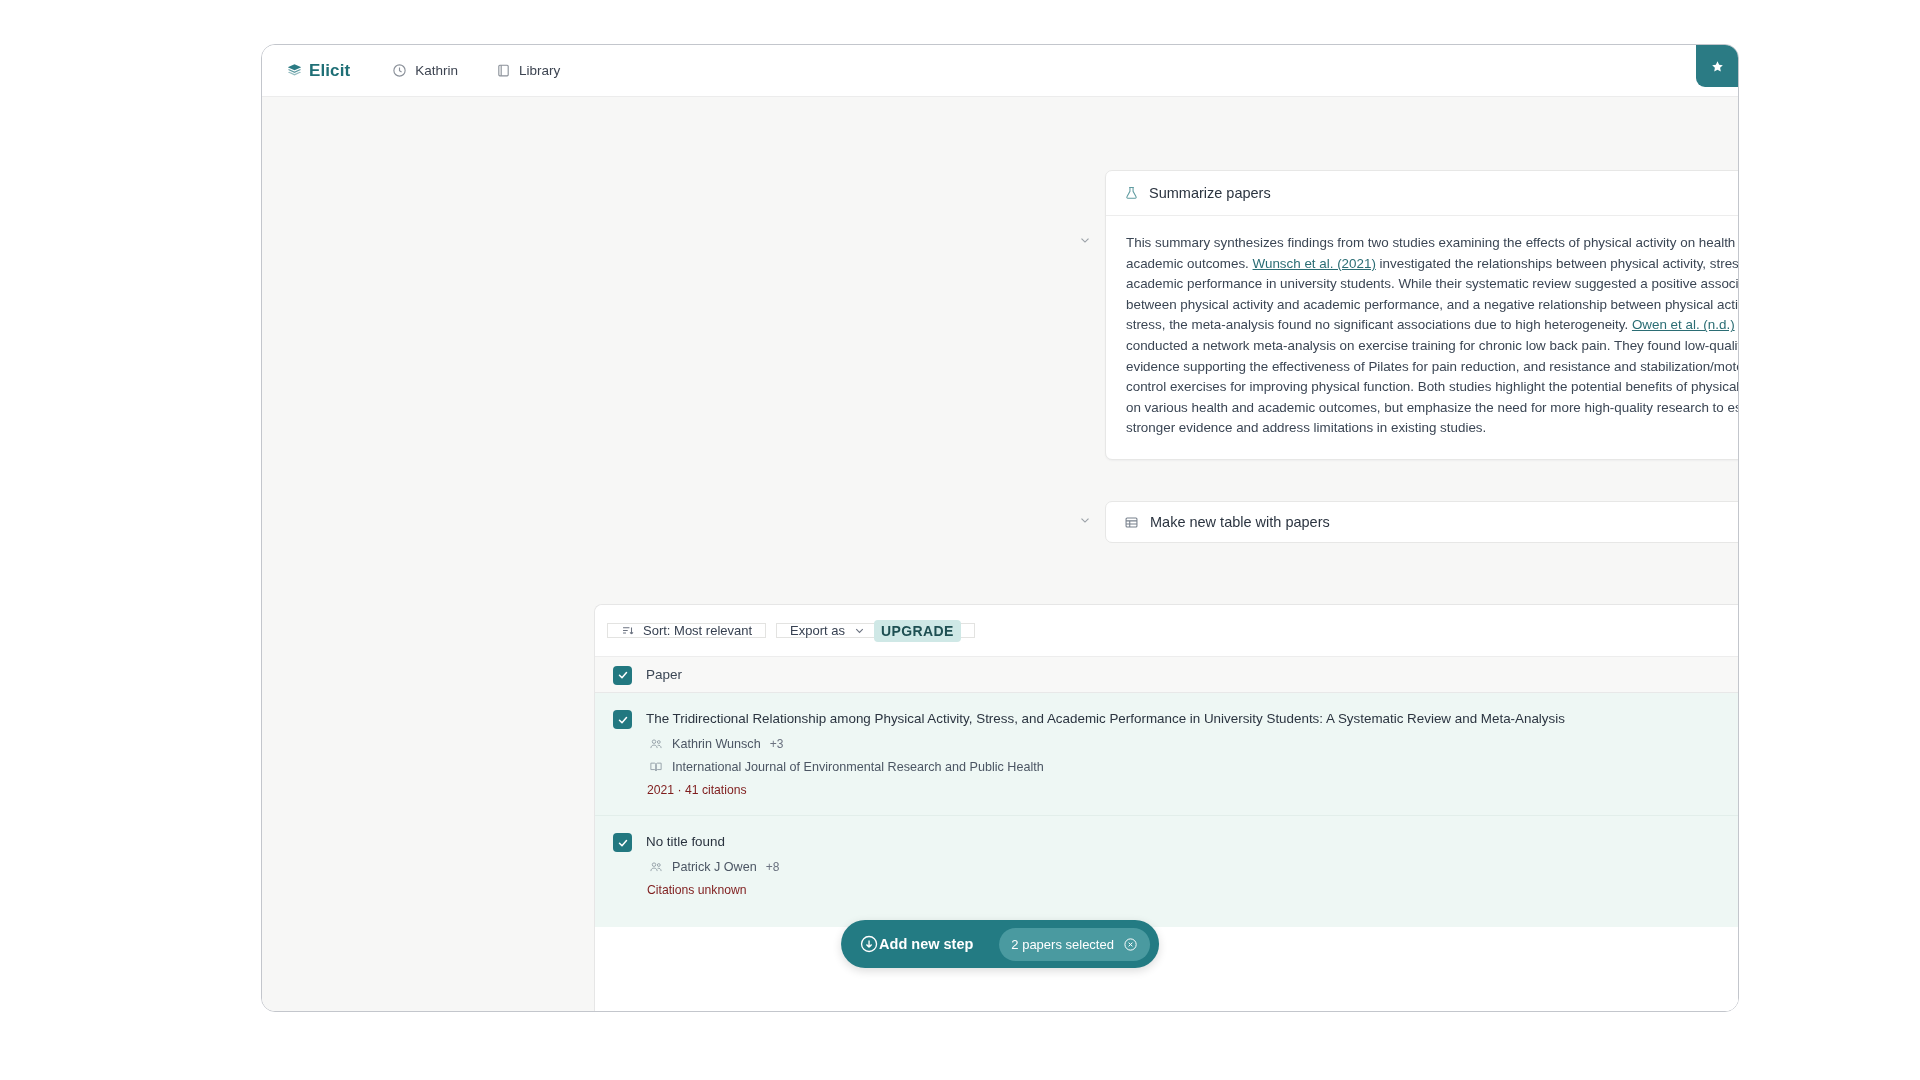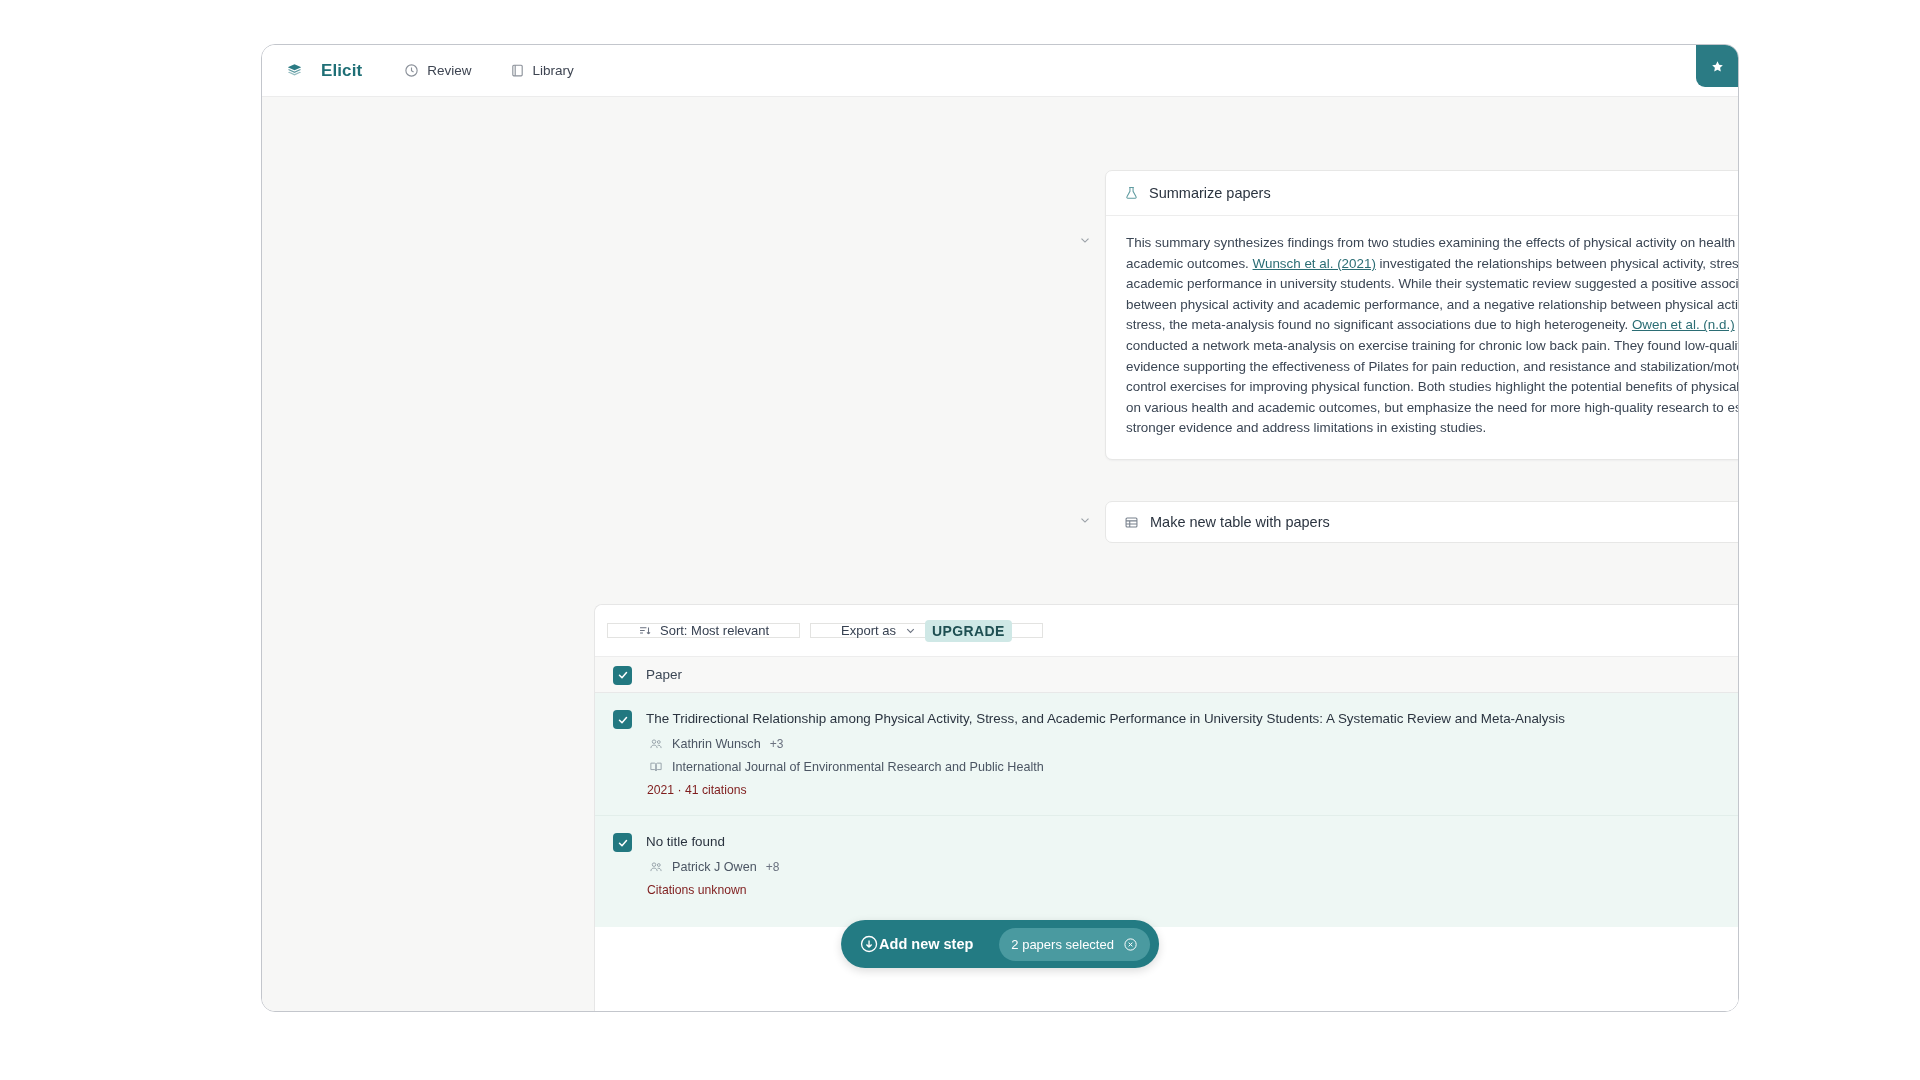--- a/index.html
+++ b/index.html
@@ -33,7 +33,7 @@
     gap: 0;
   }
   .brand {
-    display: flex; align-items: center; gap: 18px;
+    display: flex; align-items: center; gap: 6px;
     margin-right: 42px;
   }
   .brand-text {

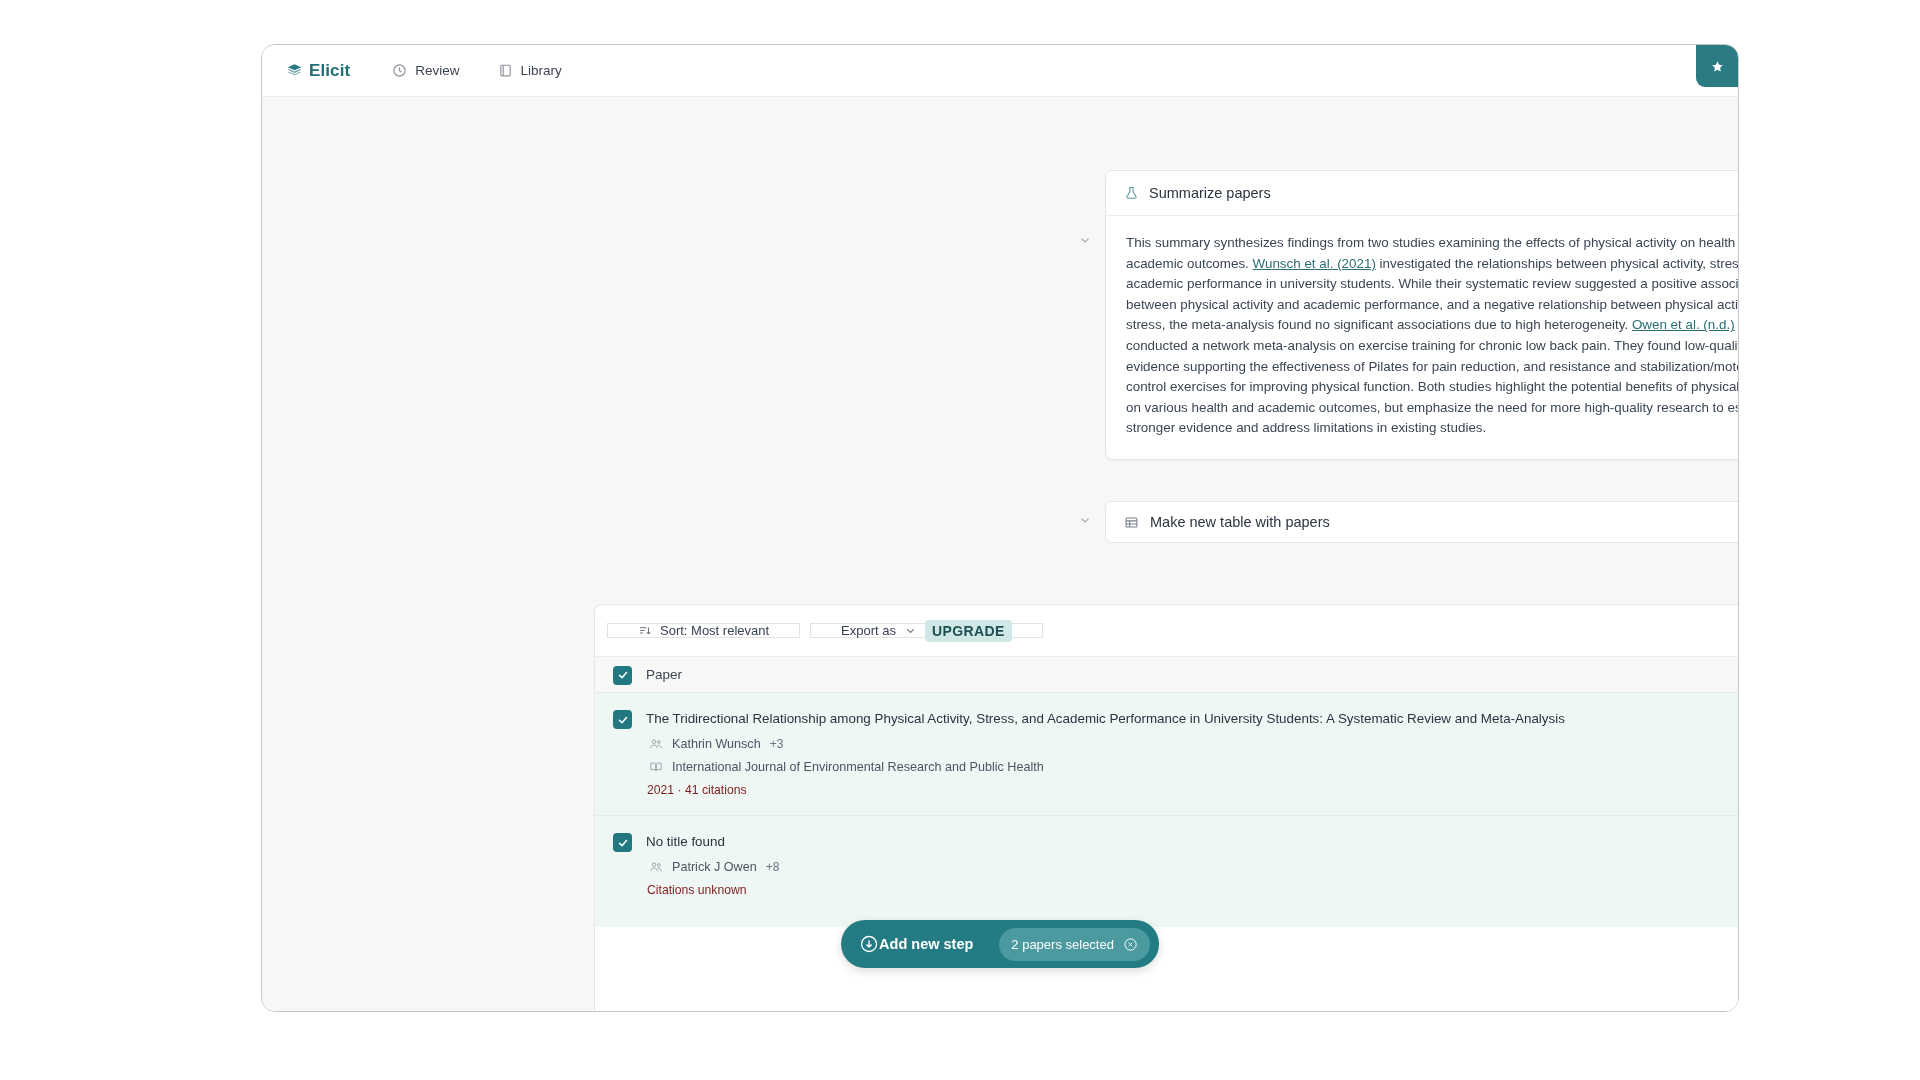--- a/index.html
+++ b/index.html
@@ -293,7 +293,7 @@
             <path d="M12 7.2v5.1l3.3 2"></path>
         </svg>
       </span>
-      <span>Review</span>
+      <span>Kathrin</span>
     </div>
 
     <div class="nav-item">

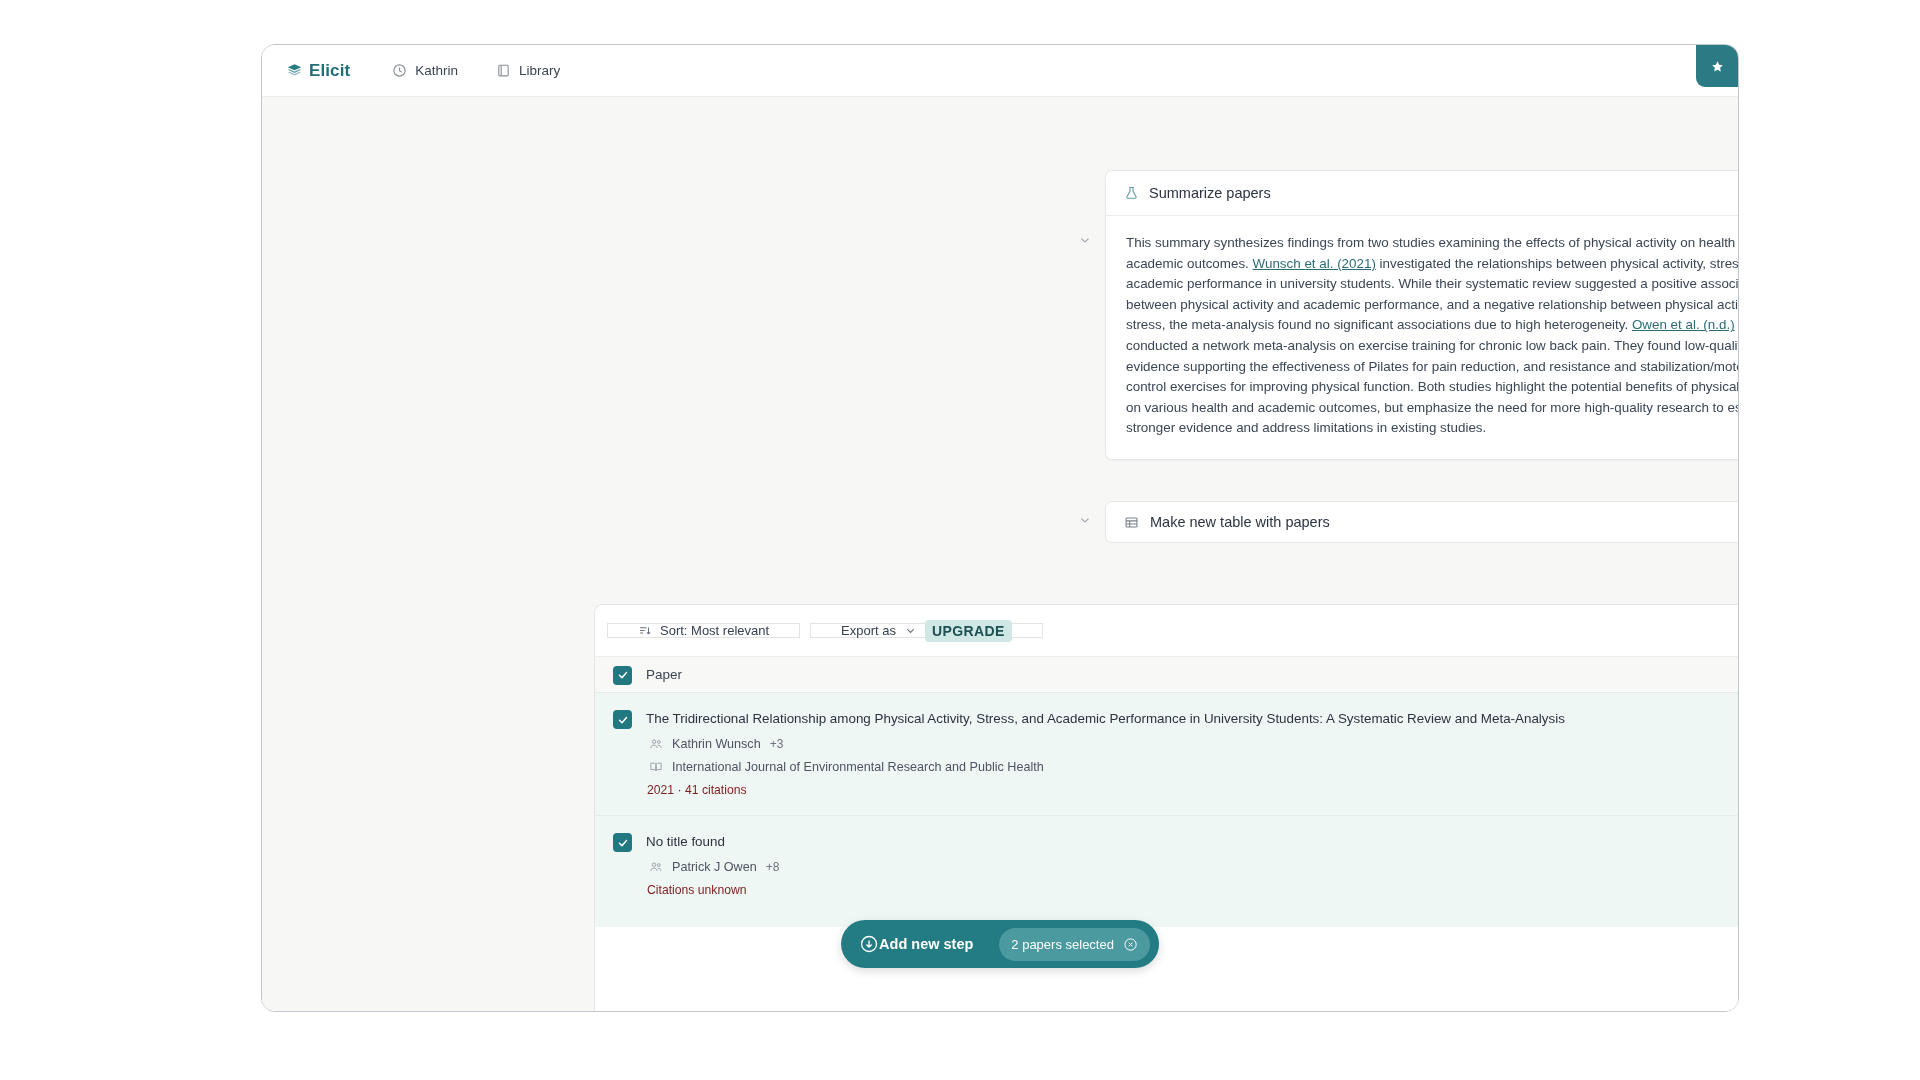--- a/index.html
+++ b/index.html
@@ -151,7 +151,7 @@
   .tool-btn {
     height: 15px;
     display: flex; align-items: center; gap: 8px;
-    padding: 0 30px;
+    padding: 0 13px;
     border: 1px solid #e3e3e1;
     border-radius: 0;
     background: #fff;

